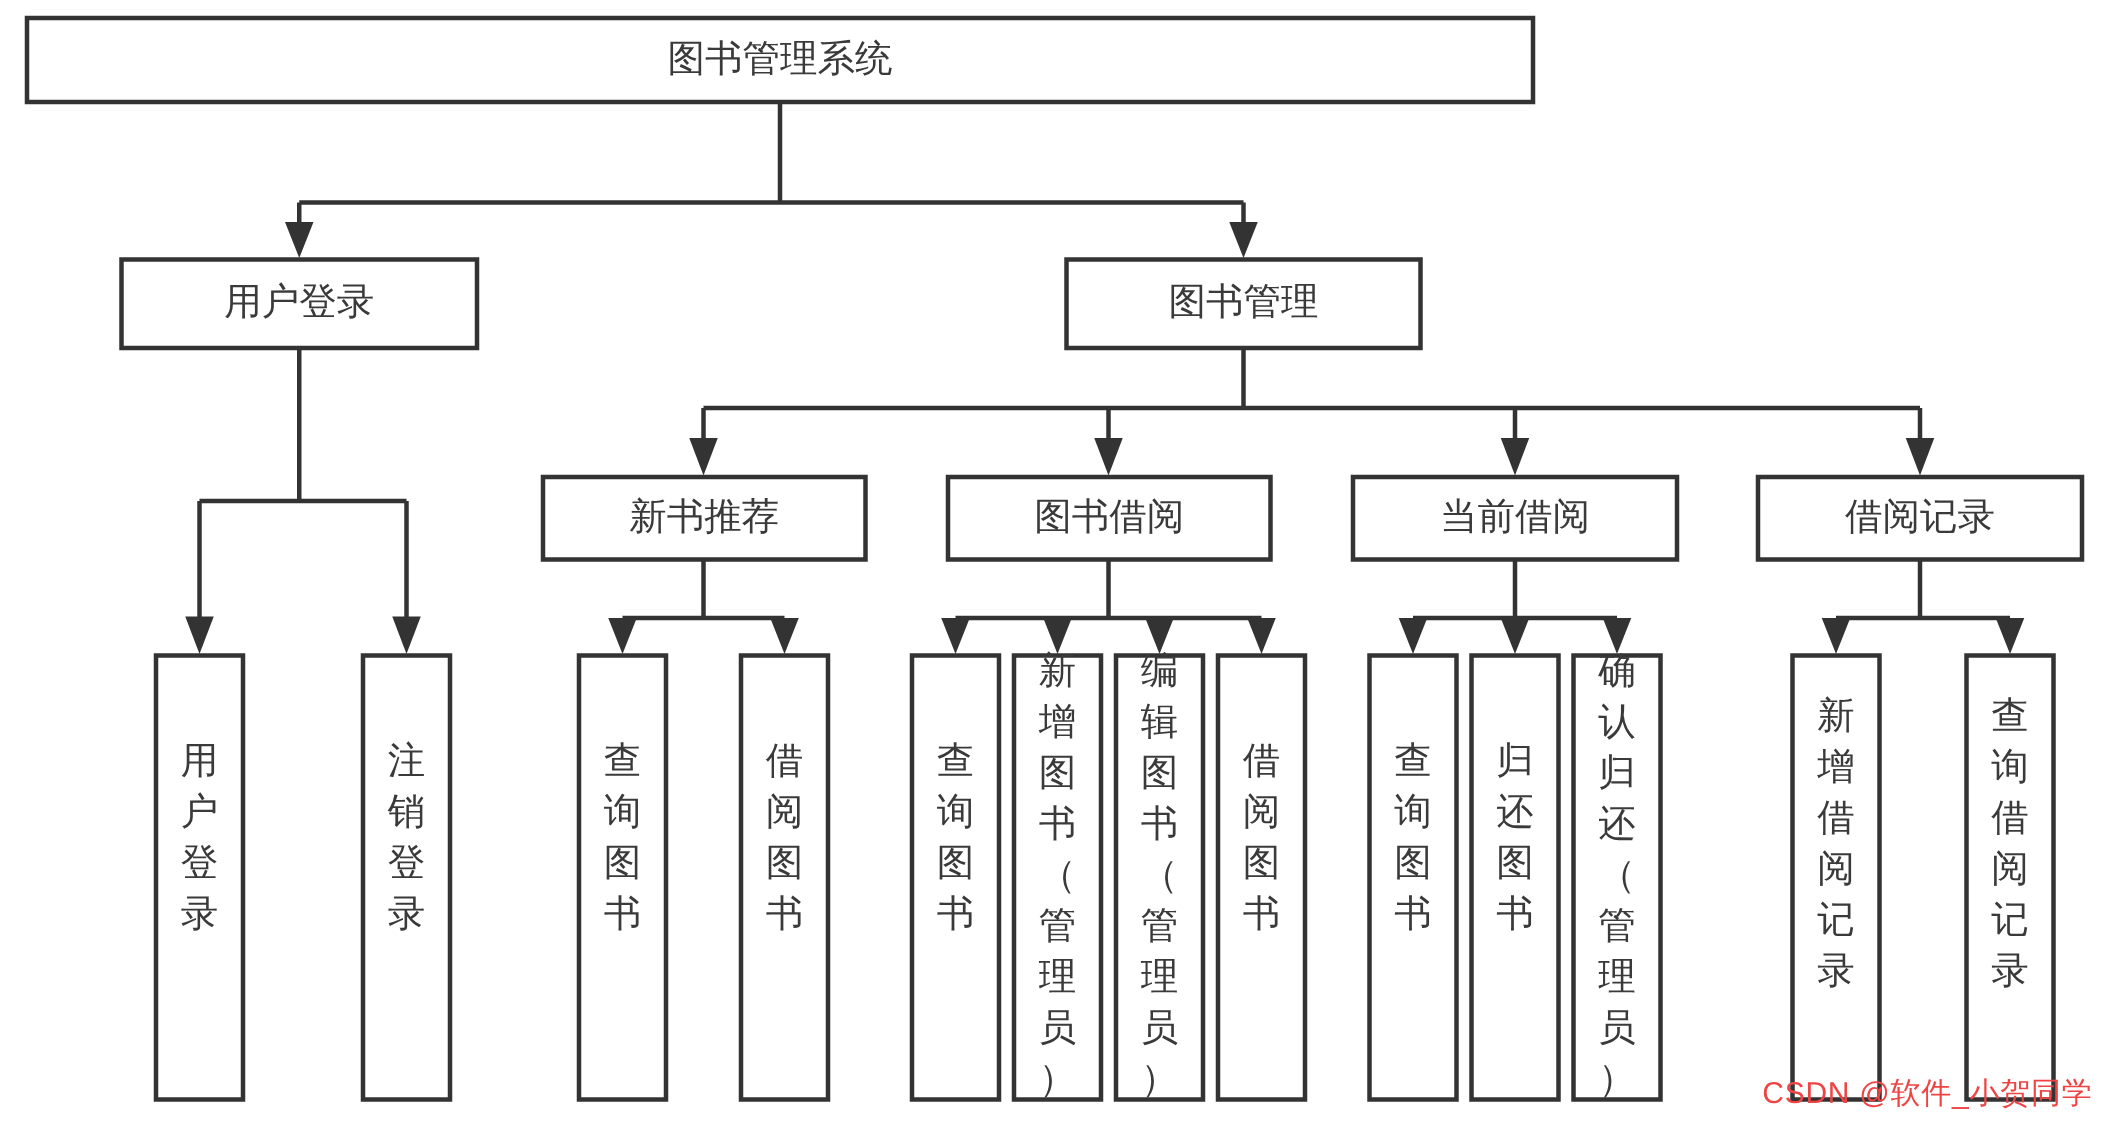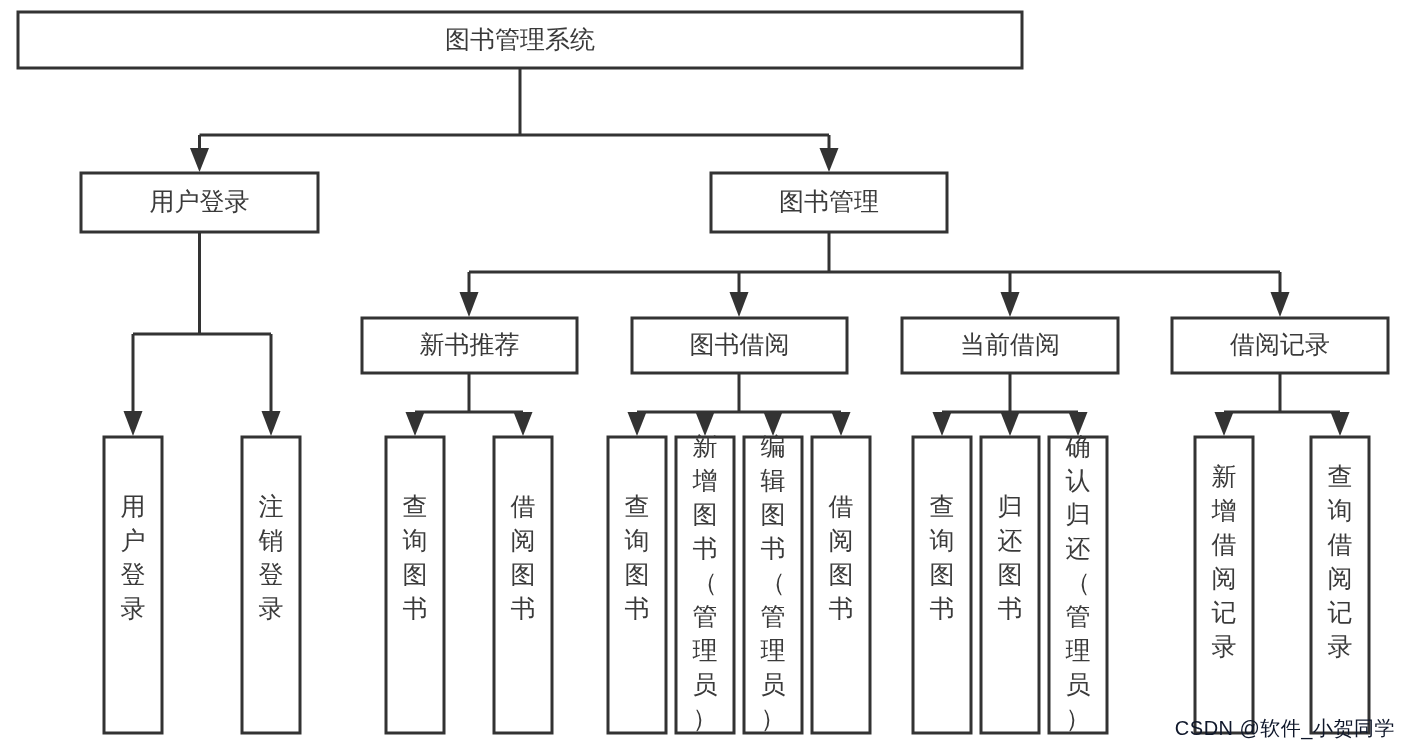--- a/index.html
+++ b/index.html
@@ -60,7 +60,7 @@
     bottom: 5px;
     font-family: "Liberation Sans", sans-serif;
     font-size: 20px;
-    color: #0f172a;
+    color: #ef4444;
     white-space: nowrap;
     letter-spacing: 0.5px;
   }

